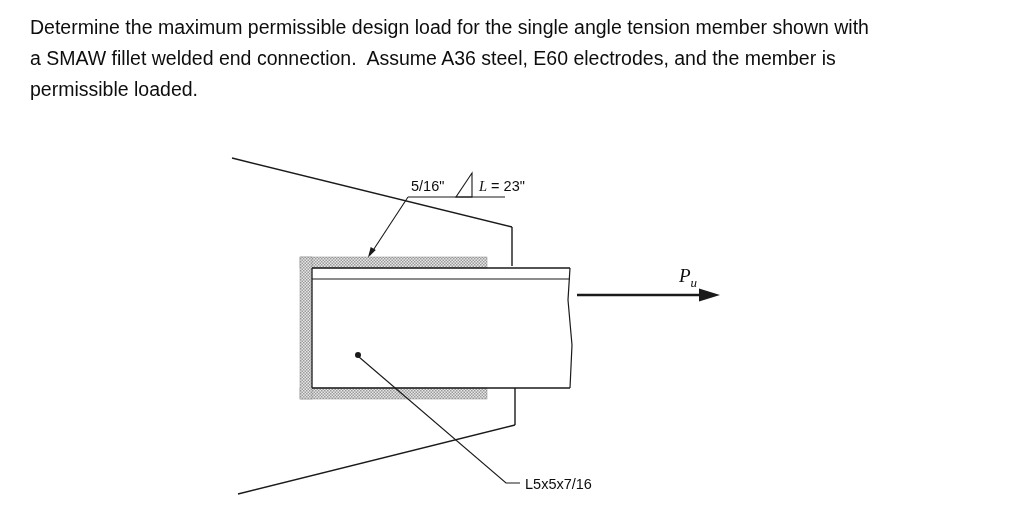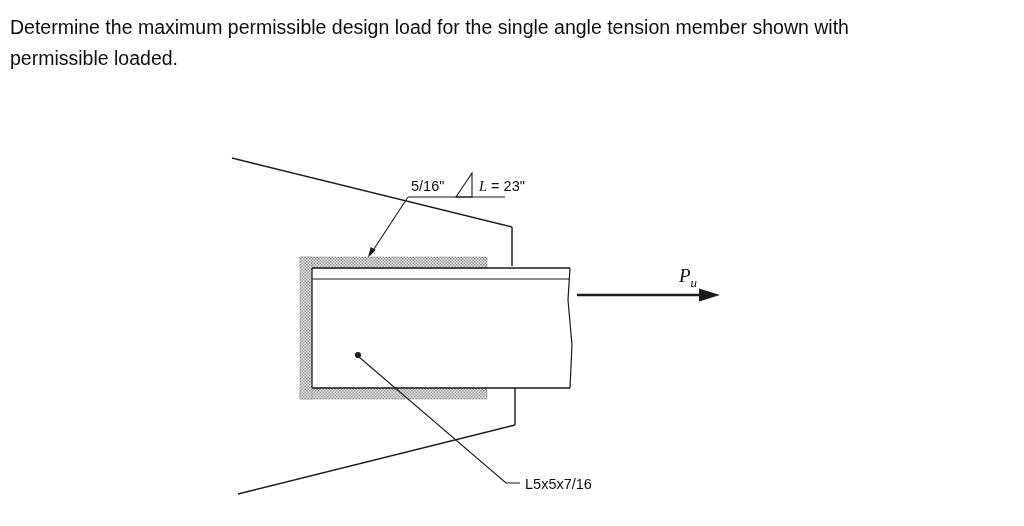--- a/index.html
+++ b/index.html
@@ -18,7 +18,7 @@
     line-height:31px;
     color:#0d0d0d;
   }
-  .problem-text div{white-space:pre;}
+  .problem-text div{white-space:pre;margin-left:20px;}
   .diagram-svg{
     position:absolute;
     top:0;left:0;

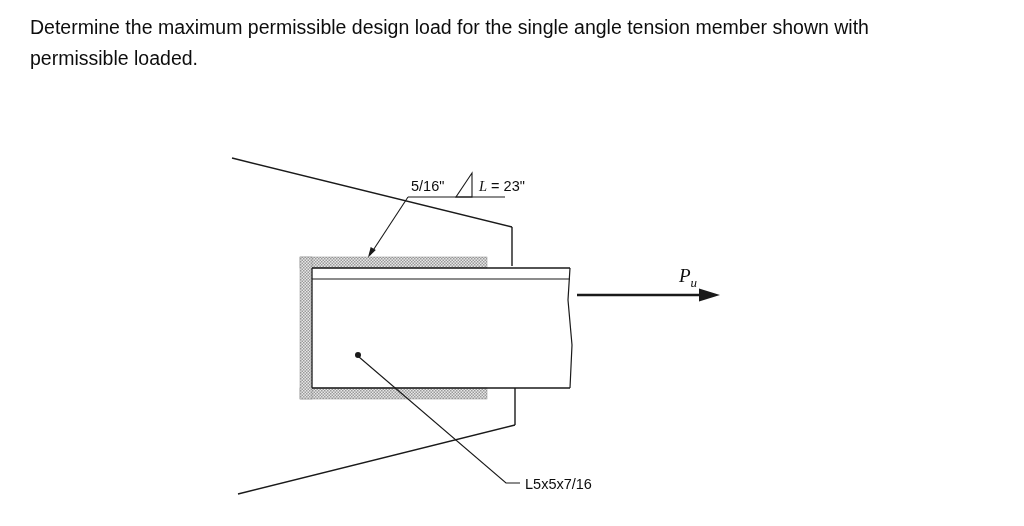--- a/index.html
+++ b/index.html
@@ -47,6 +47,7 @@
 
   <div class="problem-text">
     <div>Determine the maximum permissible design load for the single angle tension member shown with</div>
+    <div>a SMAW fillet welded end connection.  Assume A36 steel, E60 electrodes, and the member is</div>
     <div>permissible loaded.</div>
   </div>
 

